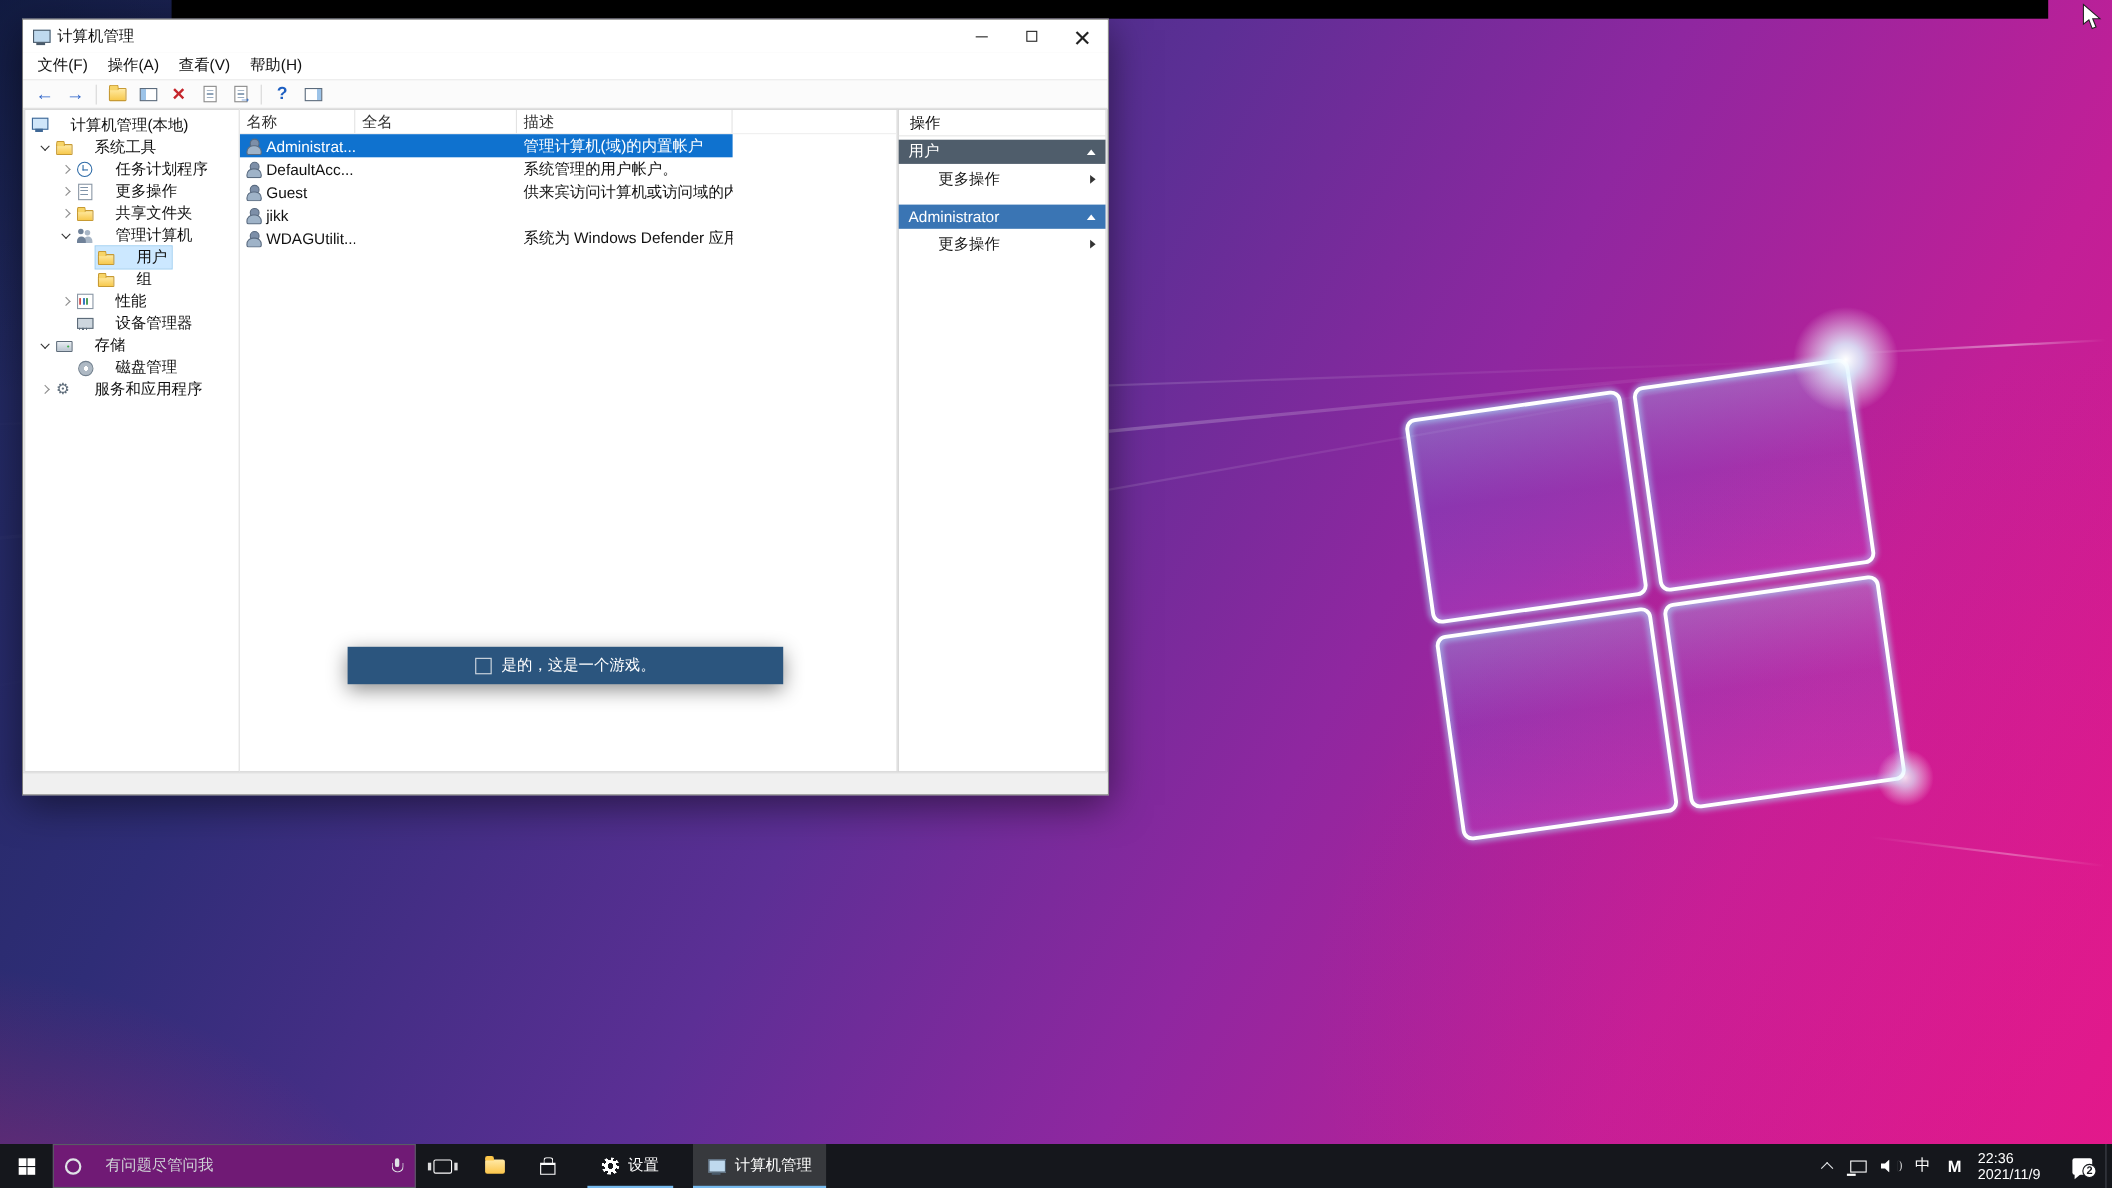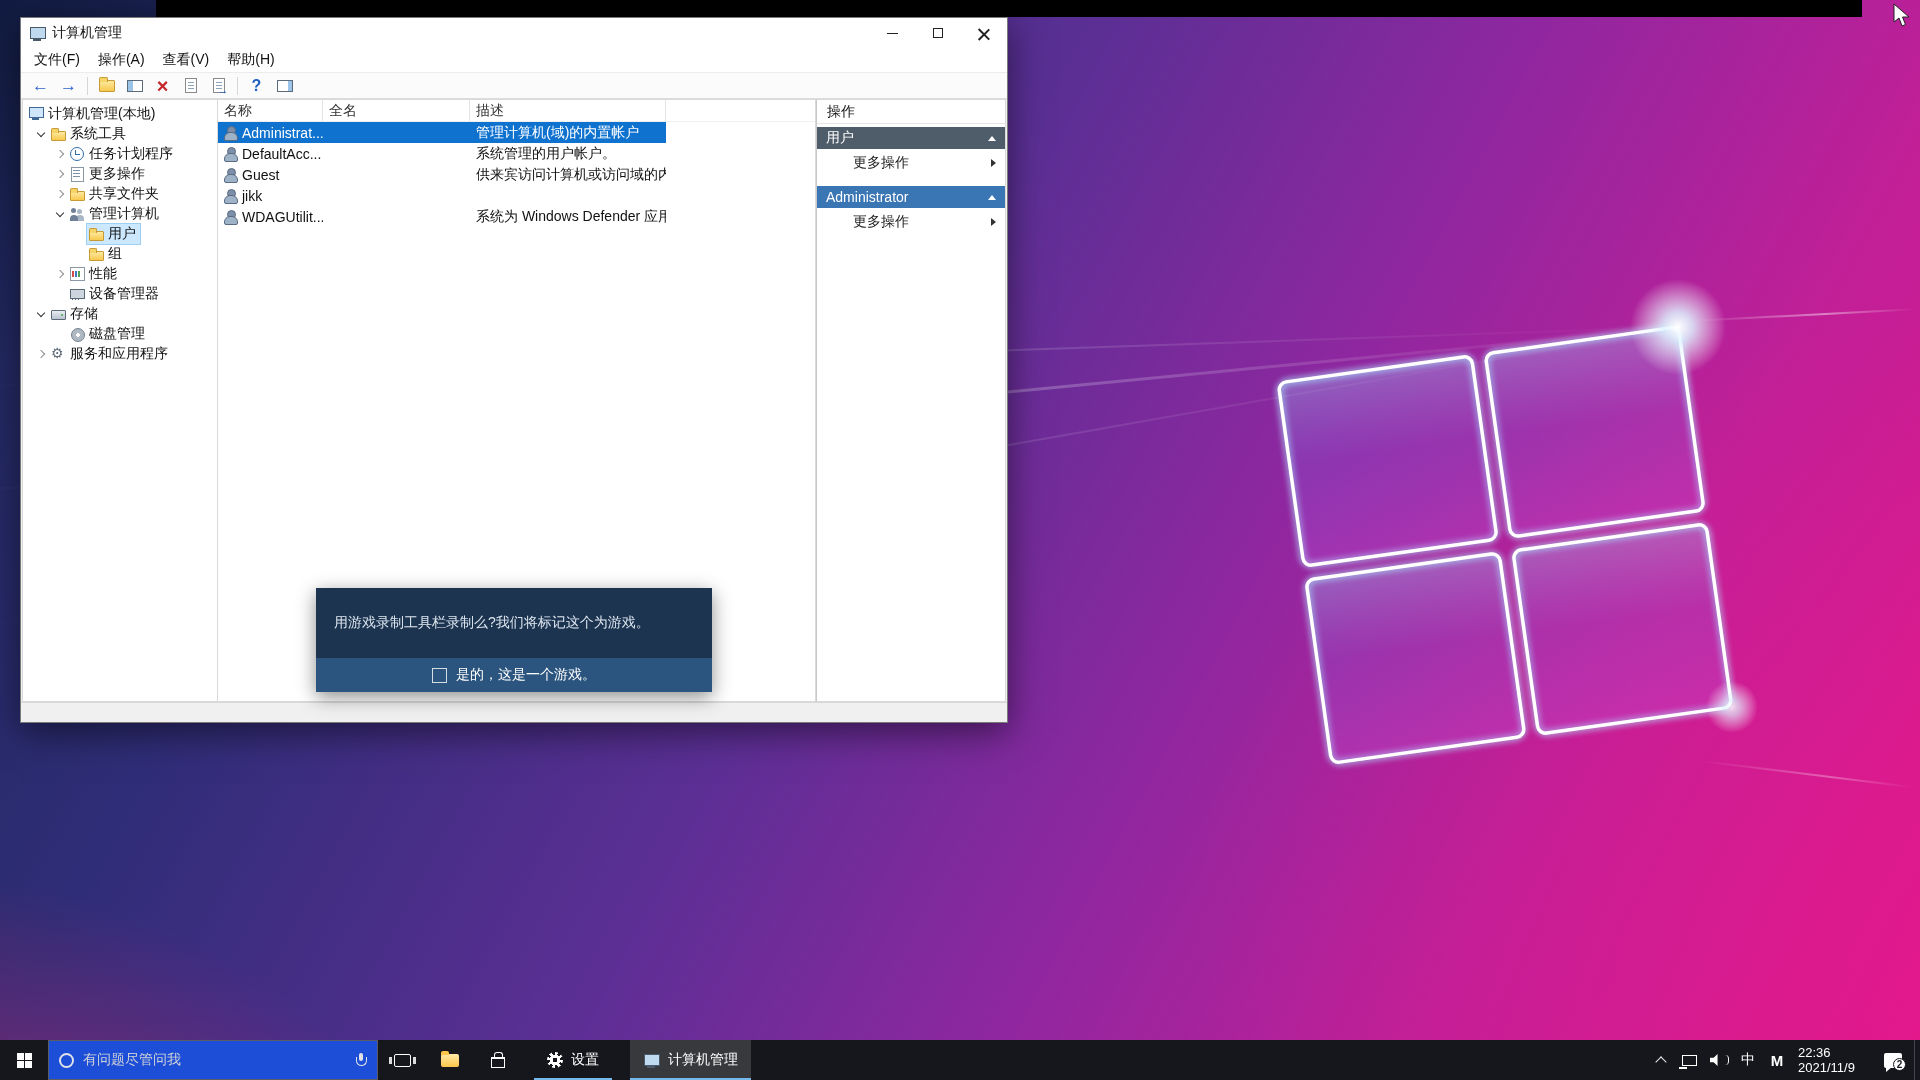--- a/index.html
+++ b/index.html
@@ -65,7 +65,7 @@
   .tw{width:16px;height:16px;flex:0 0 16px;display:flex;align-items:center;justify-content:center}
   .tw.col::before{content:"";width:5px;height:5px;border-right:1.5px solid #8f8f8f;border-bottom:1.5px solid #8f8f8f;transform:rotate(-45deg)}
   .tw.exp::before{content:"";width:5px;height:5px;border-right:1.5px solid #333;border-bottom:1.5px solid #333;transform:rotate(45deg);margin-top:-3px}
-  .thl{display:flex;align-items:center;gap:4px;padding:1px 4px 1px 1px}
+  .thl{display:flex;align-items:center;gap:20px;padding:1px 4px 1px 1px}
   .trow.sel .thl{background:var(--tree_selection,#cce8ff);outline:1px solid #9ecff2}
   .ti{width:16px;height:16px;position:relative;flex:0 0 16px}
   .ti-computer::before{content:"";position:absolute;left:1px;top:1px;width:13px;height:9px;background:#cfe6fa;border:1px solid #3f6896}

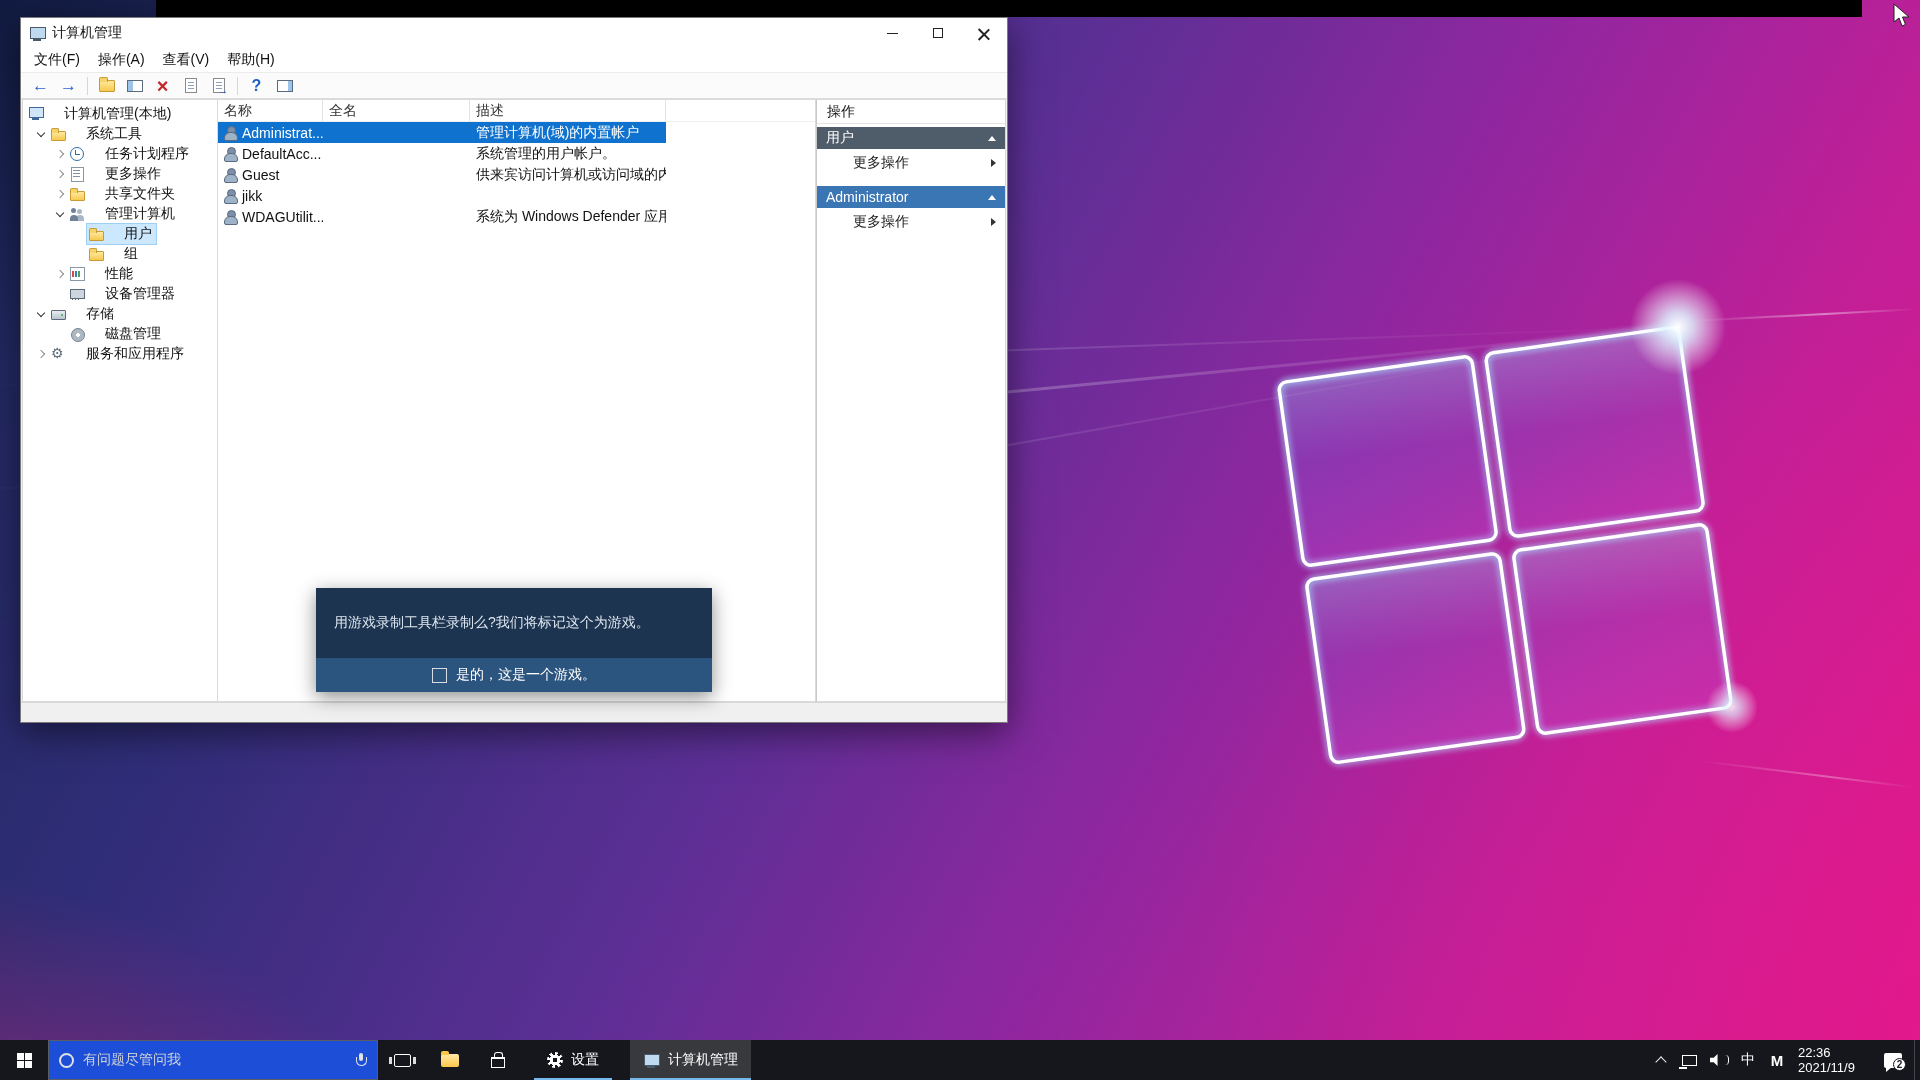--- a/index.html
+++ b/index.html
@@ -427,9 +427,6 @@
       </div>
 
       <div class="gamebar">
-        <div class="gb-body">
-          <span>用游戏录制工具栏录制么?我们将标记这个为游戏。</span>
-        </div>
         <div class="gb-footer">
           <span class="gb-check"></span>
           <span>是的，这是一个游戏。</span>

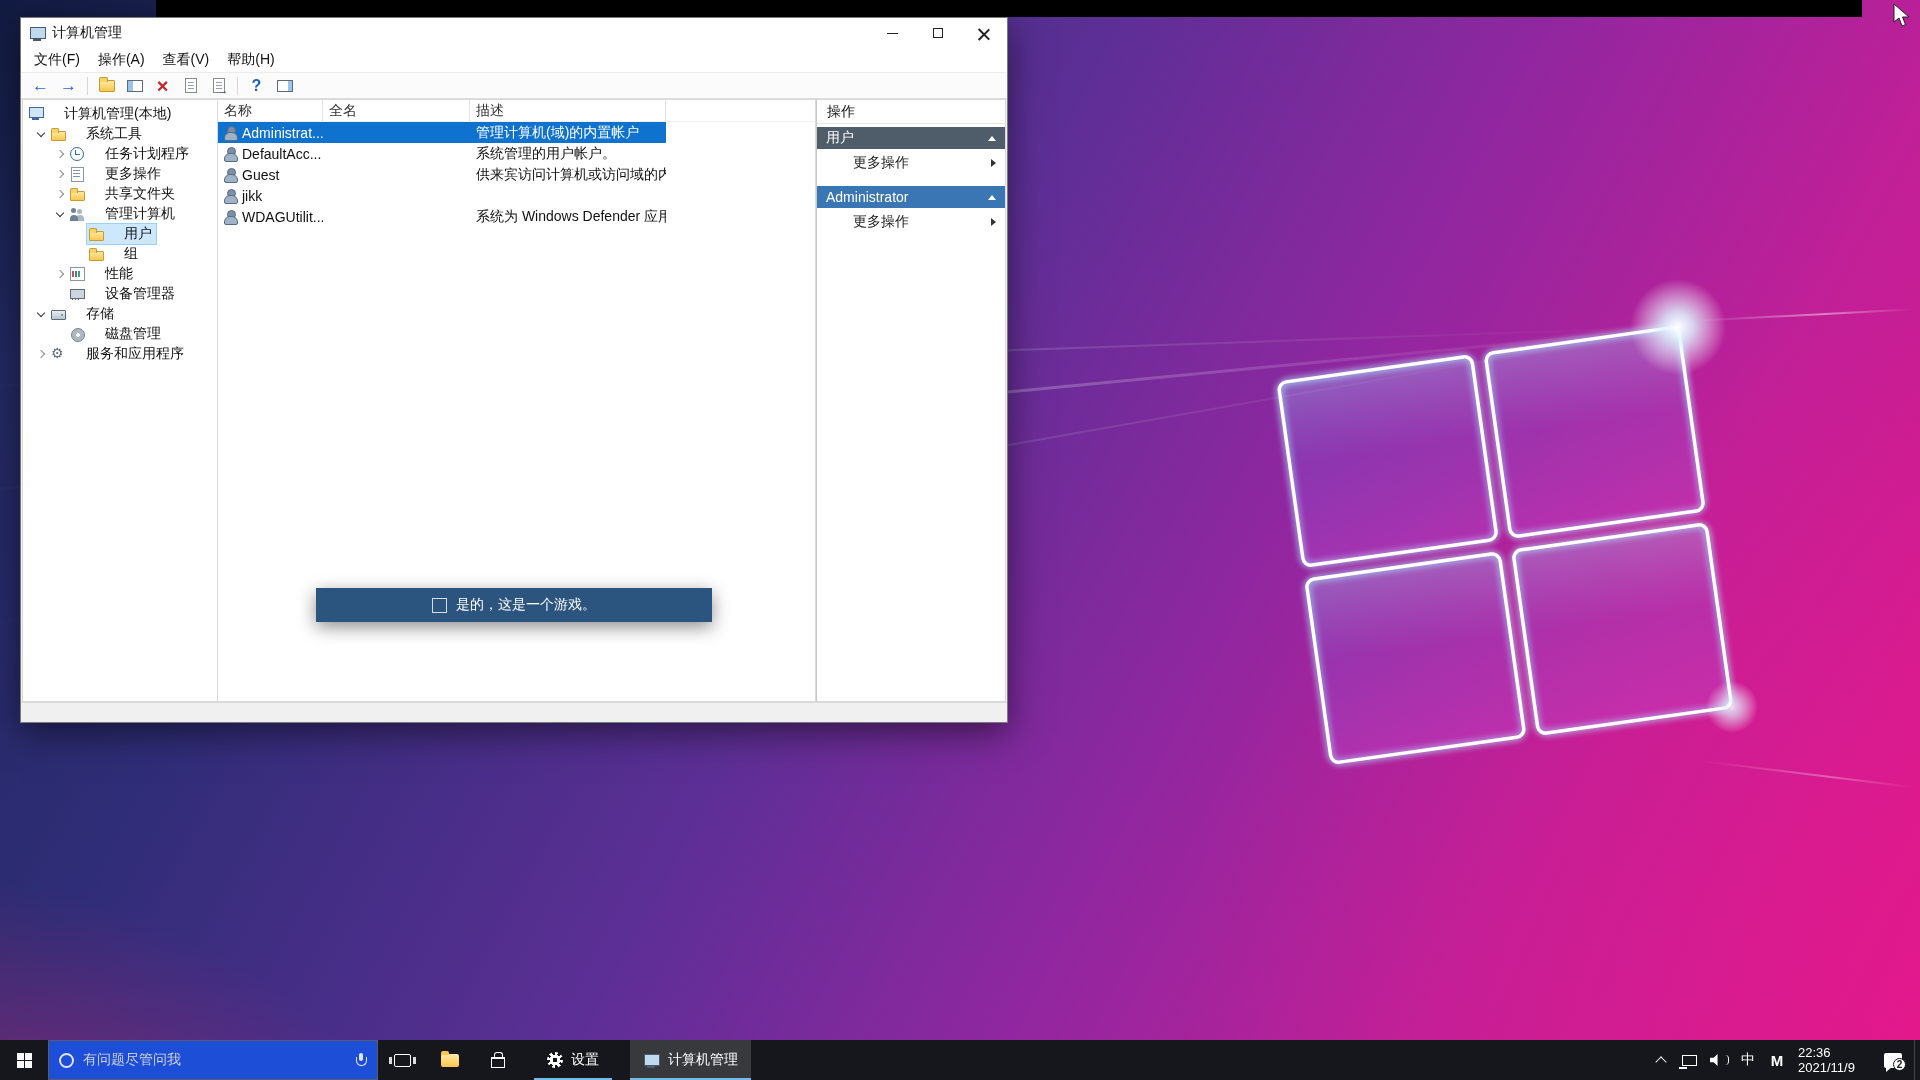--- a/index.html
+++ b/index.html
@@ -118,7 +118,7 @@
   .taskbar{position:absolute;left:0;bottom:0;width:1920px;height:40px;background:var(--taskbar_bg,#15171c);display:flex;align-items:stretch;z-index:100;color:#fff}
   .tb-start{width:48px;display:flex;align-items:center;justify-content:center}
   .win-grid{width:15px;height:15px;background:linear-gradient(#fff,#fff) left top/7px 7px no-repeat,linear-gradient(#fff,#fff) right top/7px 7px no-repeat,linear-gradient(#fff,#fff) left bottom/7px 7px no-repeat,linear-gradient(#fff,#fff) right bottom/7px 7px no-repeat}
-  .tb-search{width:330px;background:#1d4ed8;border:1px solid #595d64;display:flex;align-items:center;gap:9px;padding:0 10px;color:#cfd2d6;font-size:14px}
+  .tb-search{width:330px;background:#701a75;border:1px solid #595d64;display:flex;align-items:center;gap:22px;padding:0 10px;color:#cfd2d6;font-size:14px}
   .cortana-ring{width:15px;height:15px;border:2px solid #dfe2e6;border-radius:50%;flex:0 0 15px}
   .search-text{flex:1;white-space:nowrap;overflow:hidden}
   .mic{position:relative;width:12px;height:17px;flex:0 0 12px}

